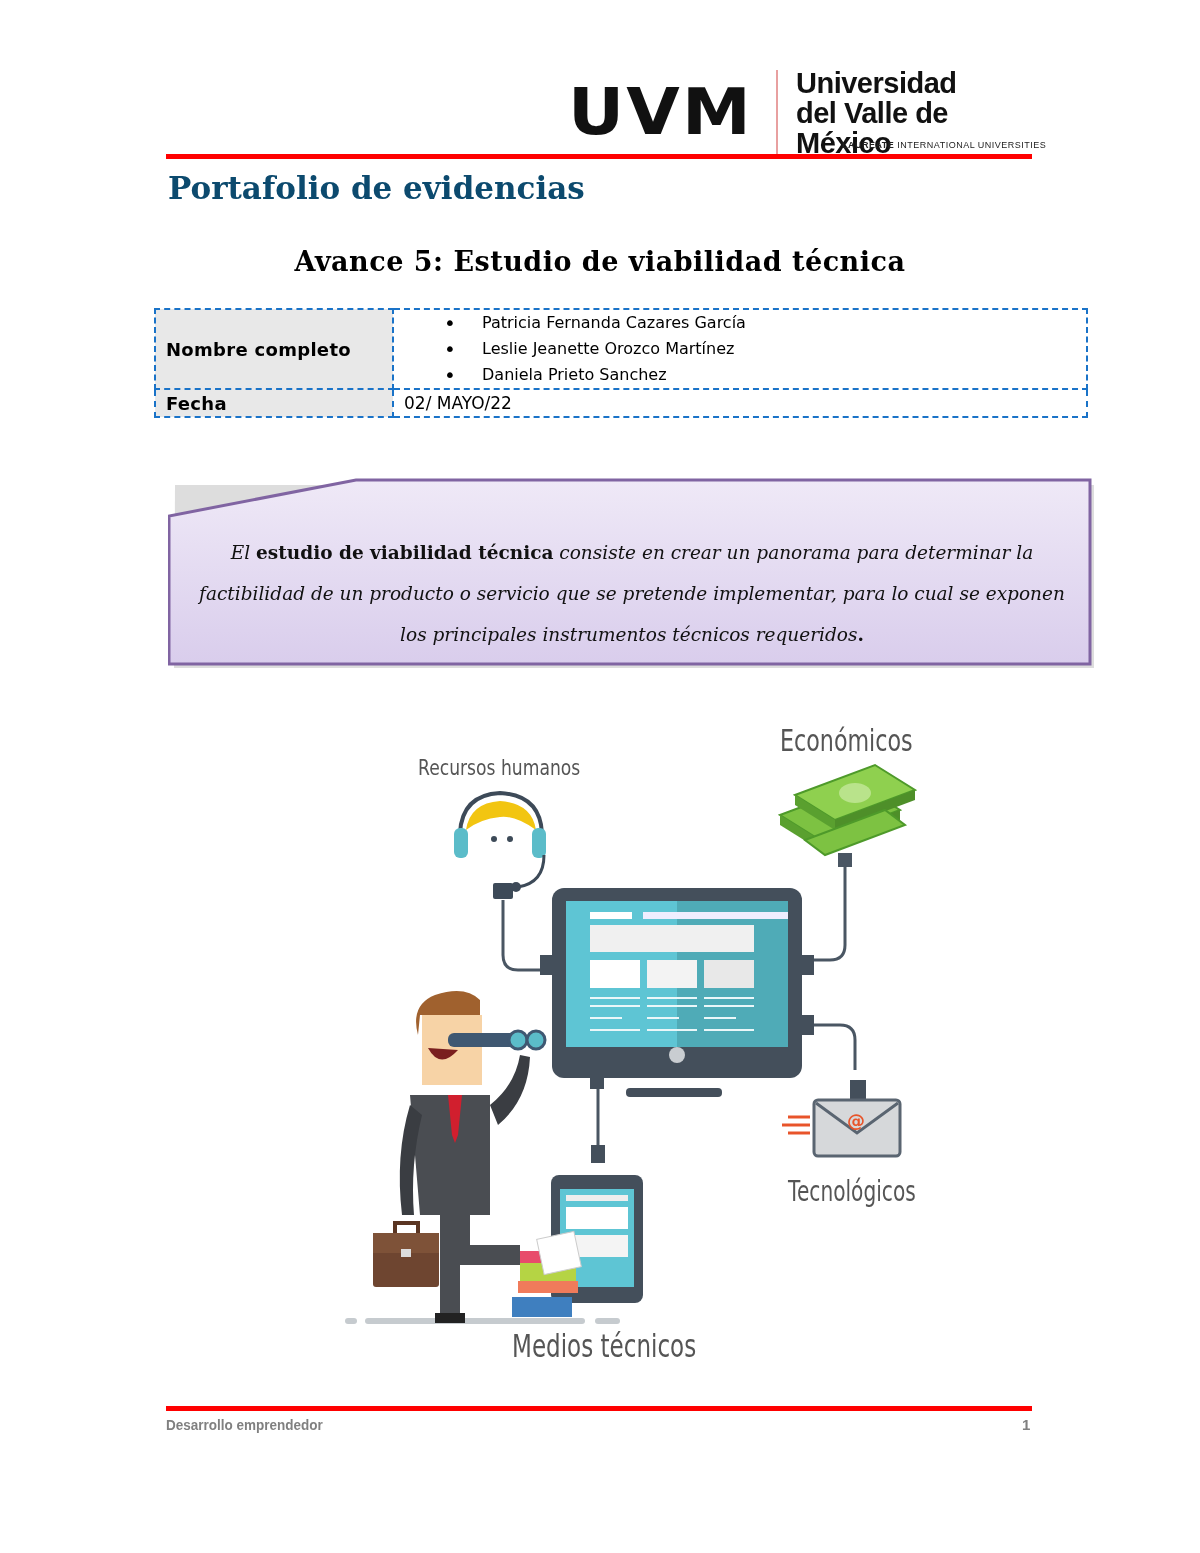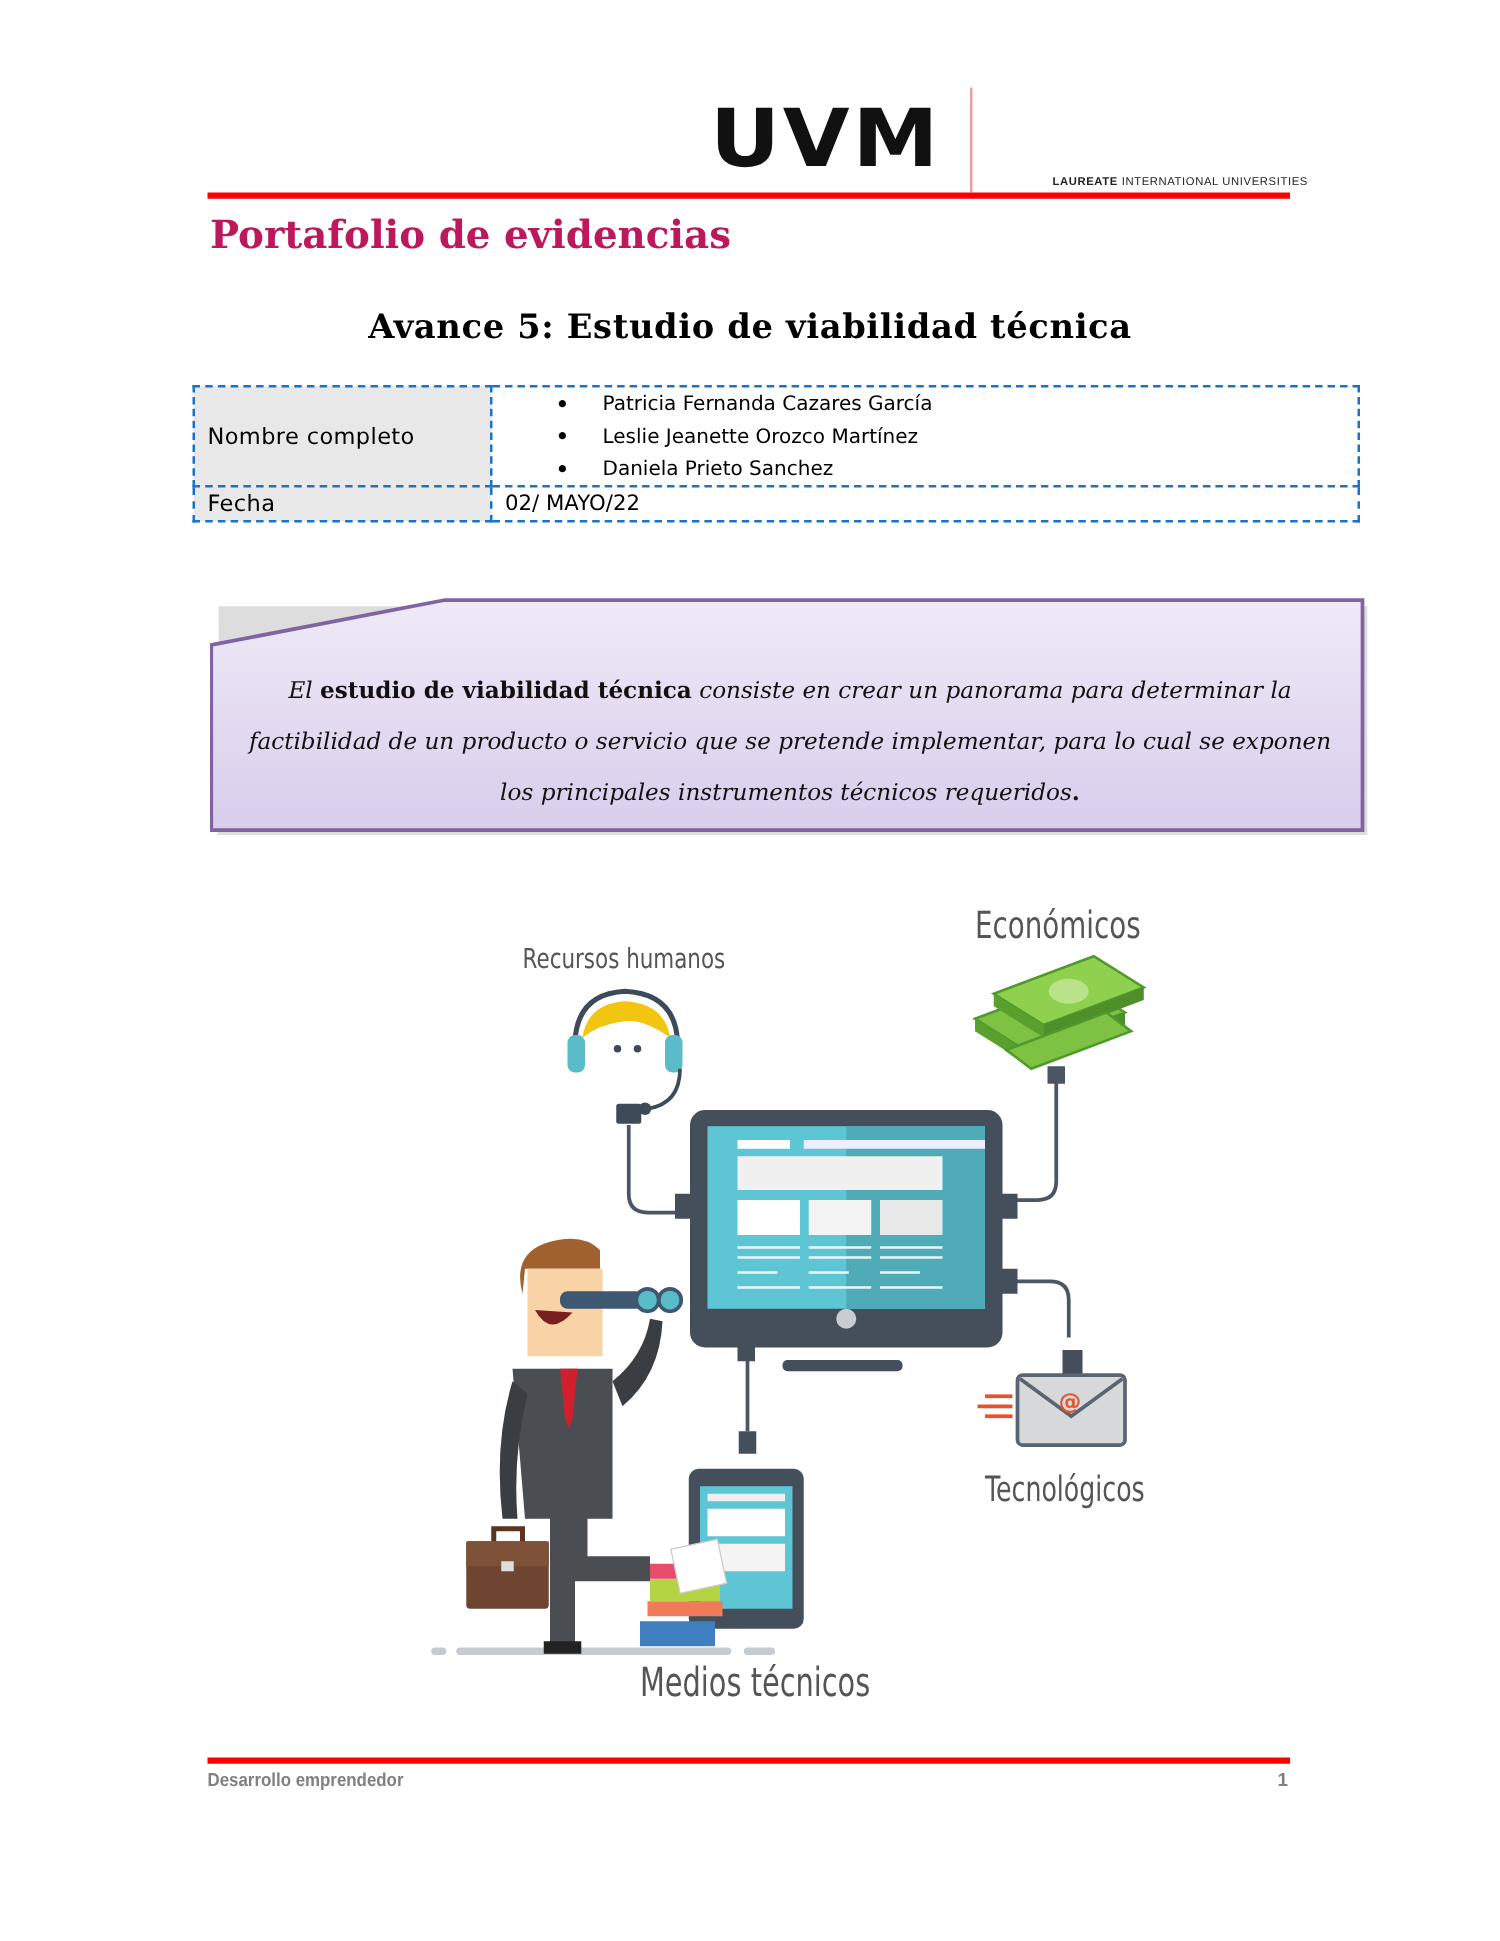--- a/index.html
+++ b/index.html
@@ -55,6 +55,10 @@
 <div class="logo">
   <div class="logo-uvm">UVM</div>
   <div class="logo-sep"></div>
+  <div class="logo-name">
+    <div>Universidad</div>
+    <div>del Valle de México</div>
+  </div>
   <div class="logo-laureate"><b>LAUREATE</b><span> INTERNATIONAL UNIVERSITIES</span></div>
 </div>
 

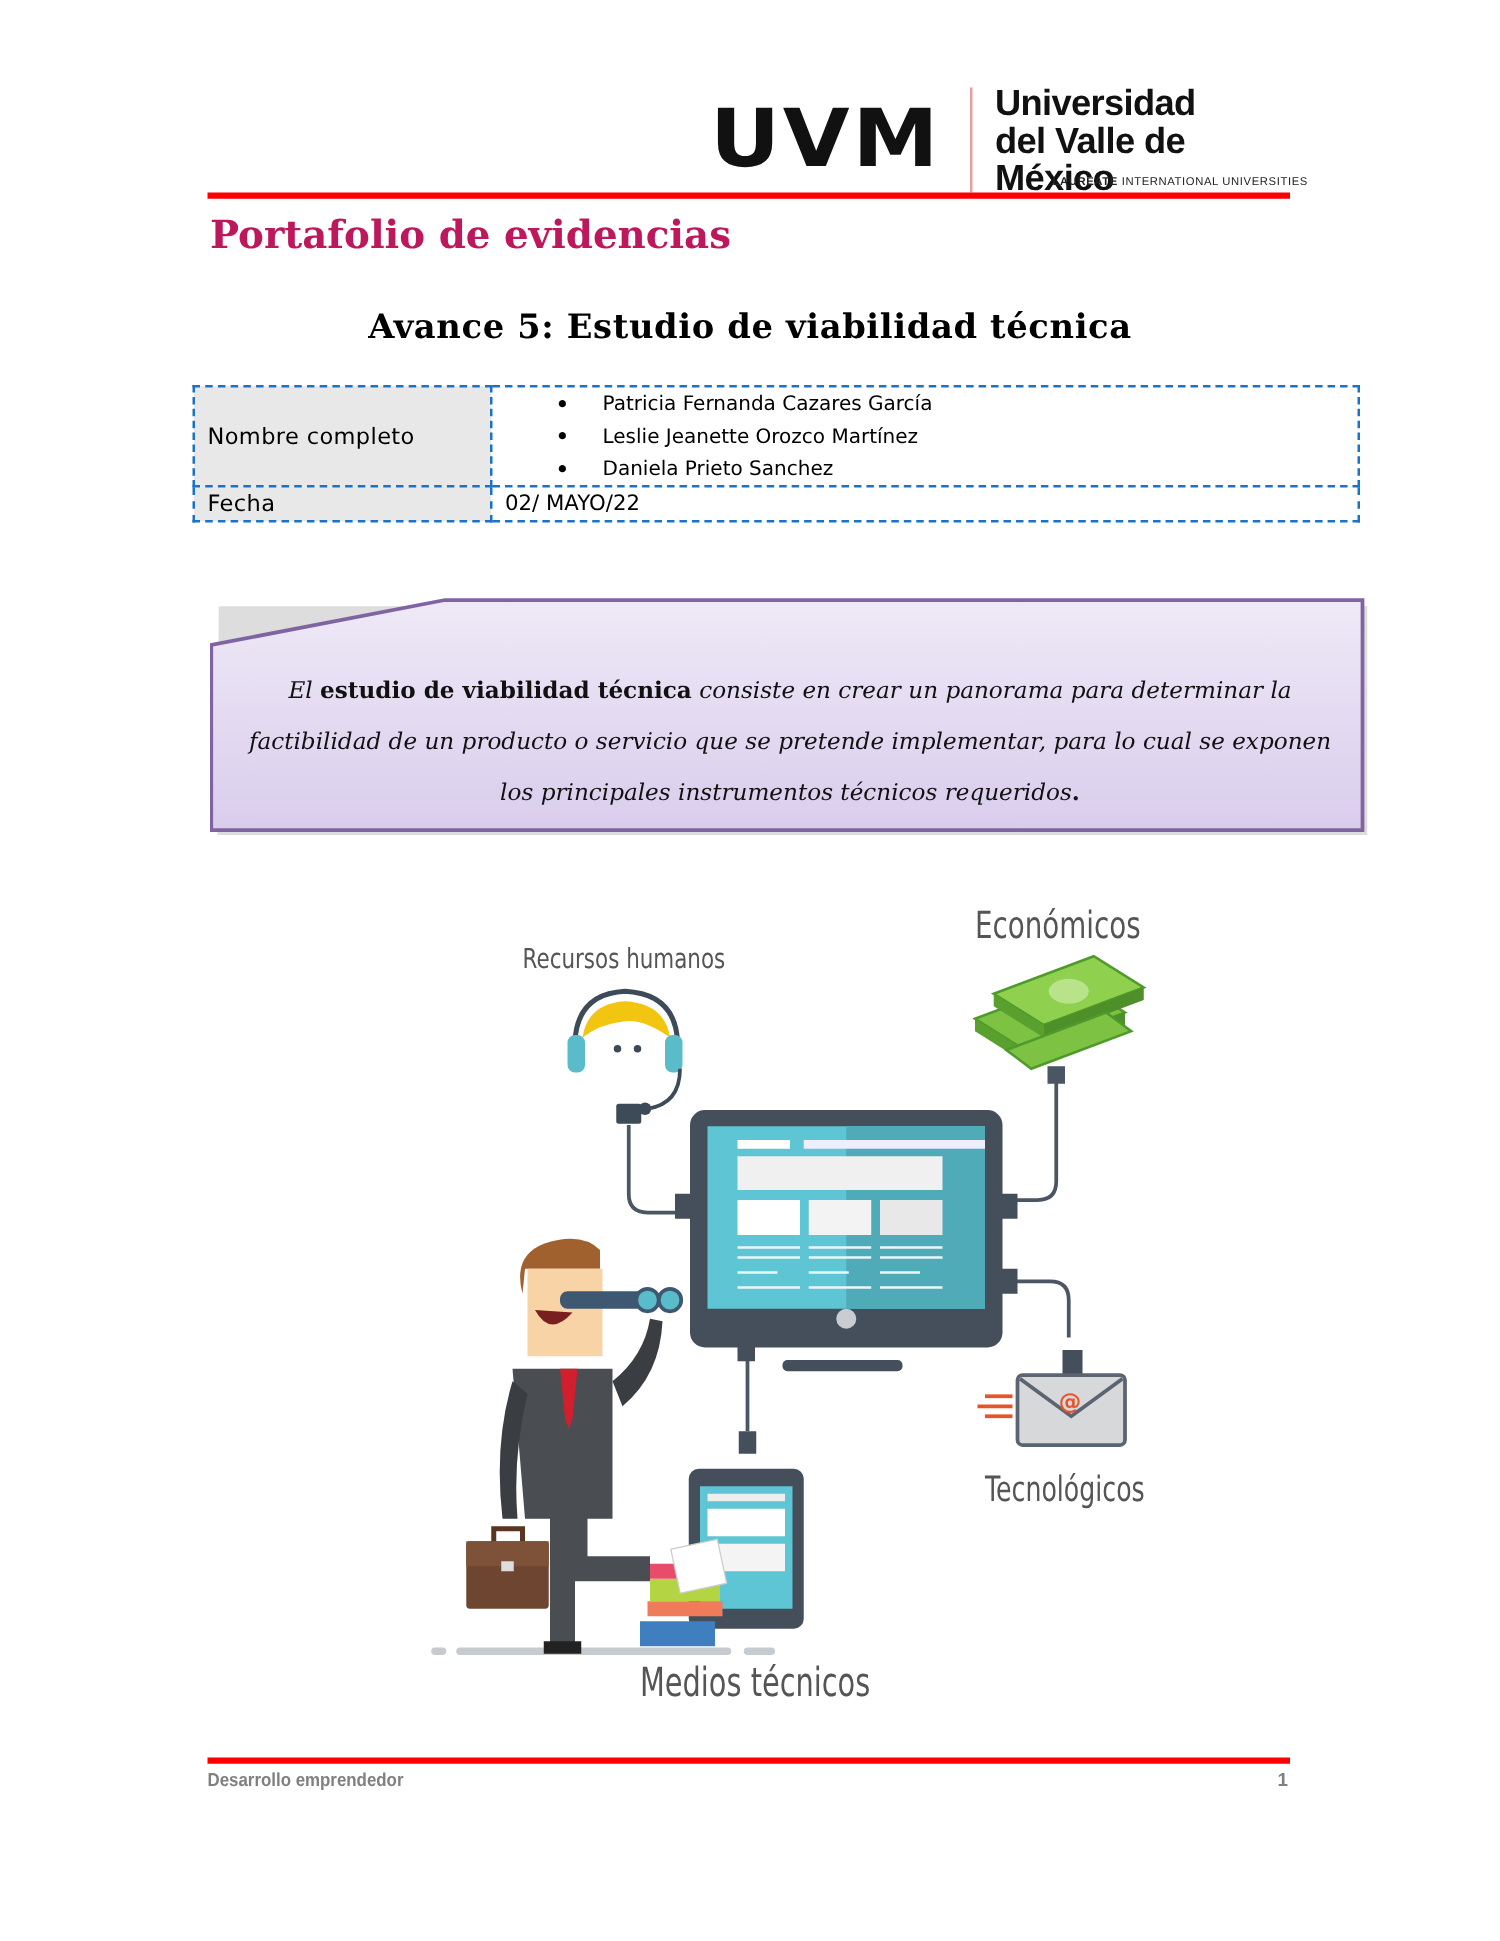--- a/index.html
+++ b/index.html
@@ -17,7 +17,7 @@
   .rule-top { top: 154px; }
   .rule-bottom { top: 1406px; }
 
-  .title { position: absolute; left: 168px; top: 170px; font-family: "DejaVu Serif", serif; font-weight: bold; font-size: 31px; color: #be185d; }
+  .title { position: absolute; left: 168px; top: 170px; font-family: "DejaVu Serif", serif; font-weight: bold; font-size: 31px; color: #0c4a6e; }
   .subtitle { position: absolute; left: 0; width: 1200px; text-align: center; top: 246px; font-family: "DejaVu Serif", serif; font-weight: bold; font-size: 27px; color: #000000; letter-spacing: 0.5px; }
 
   

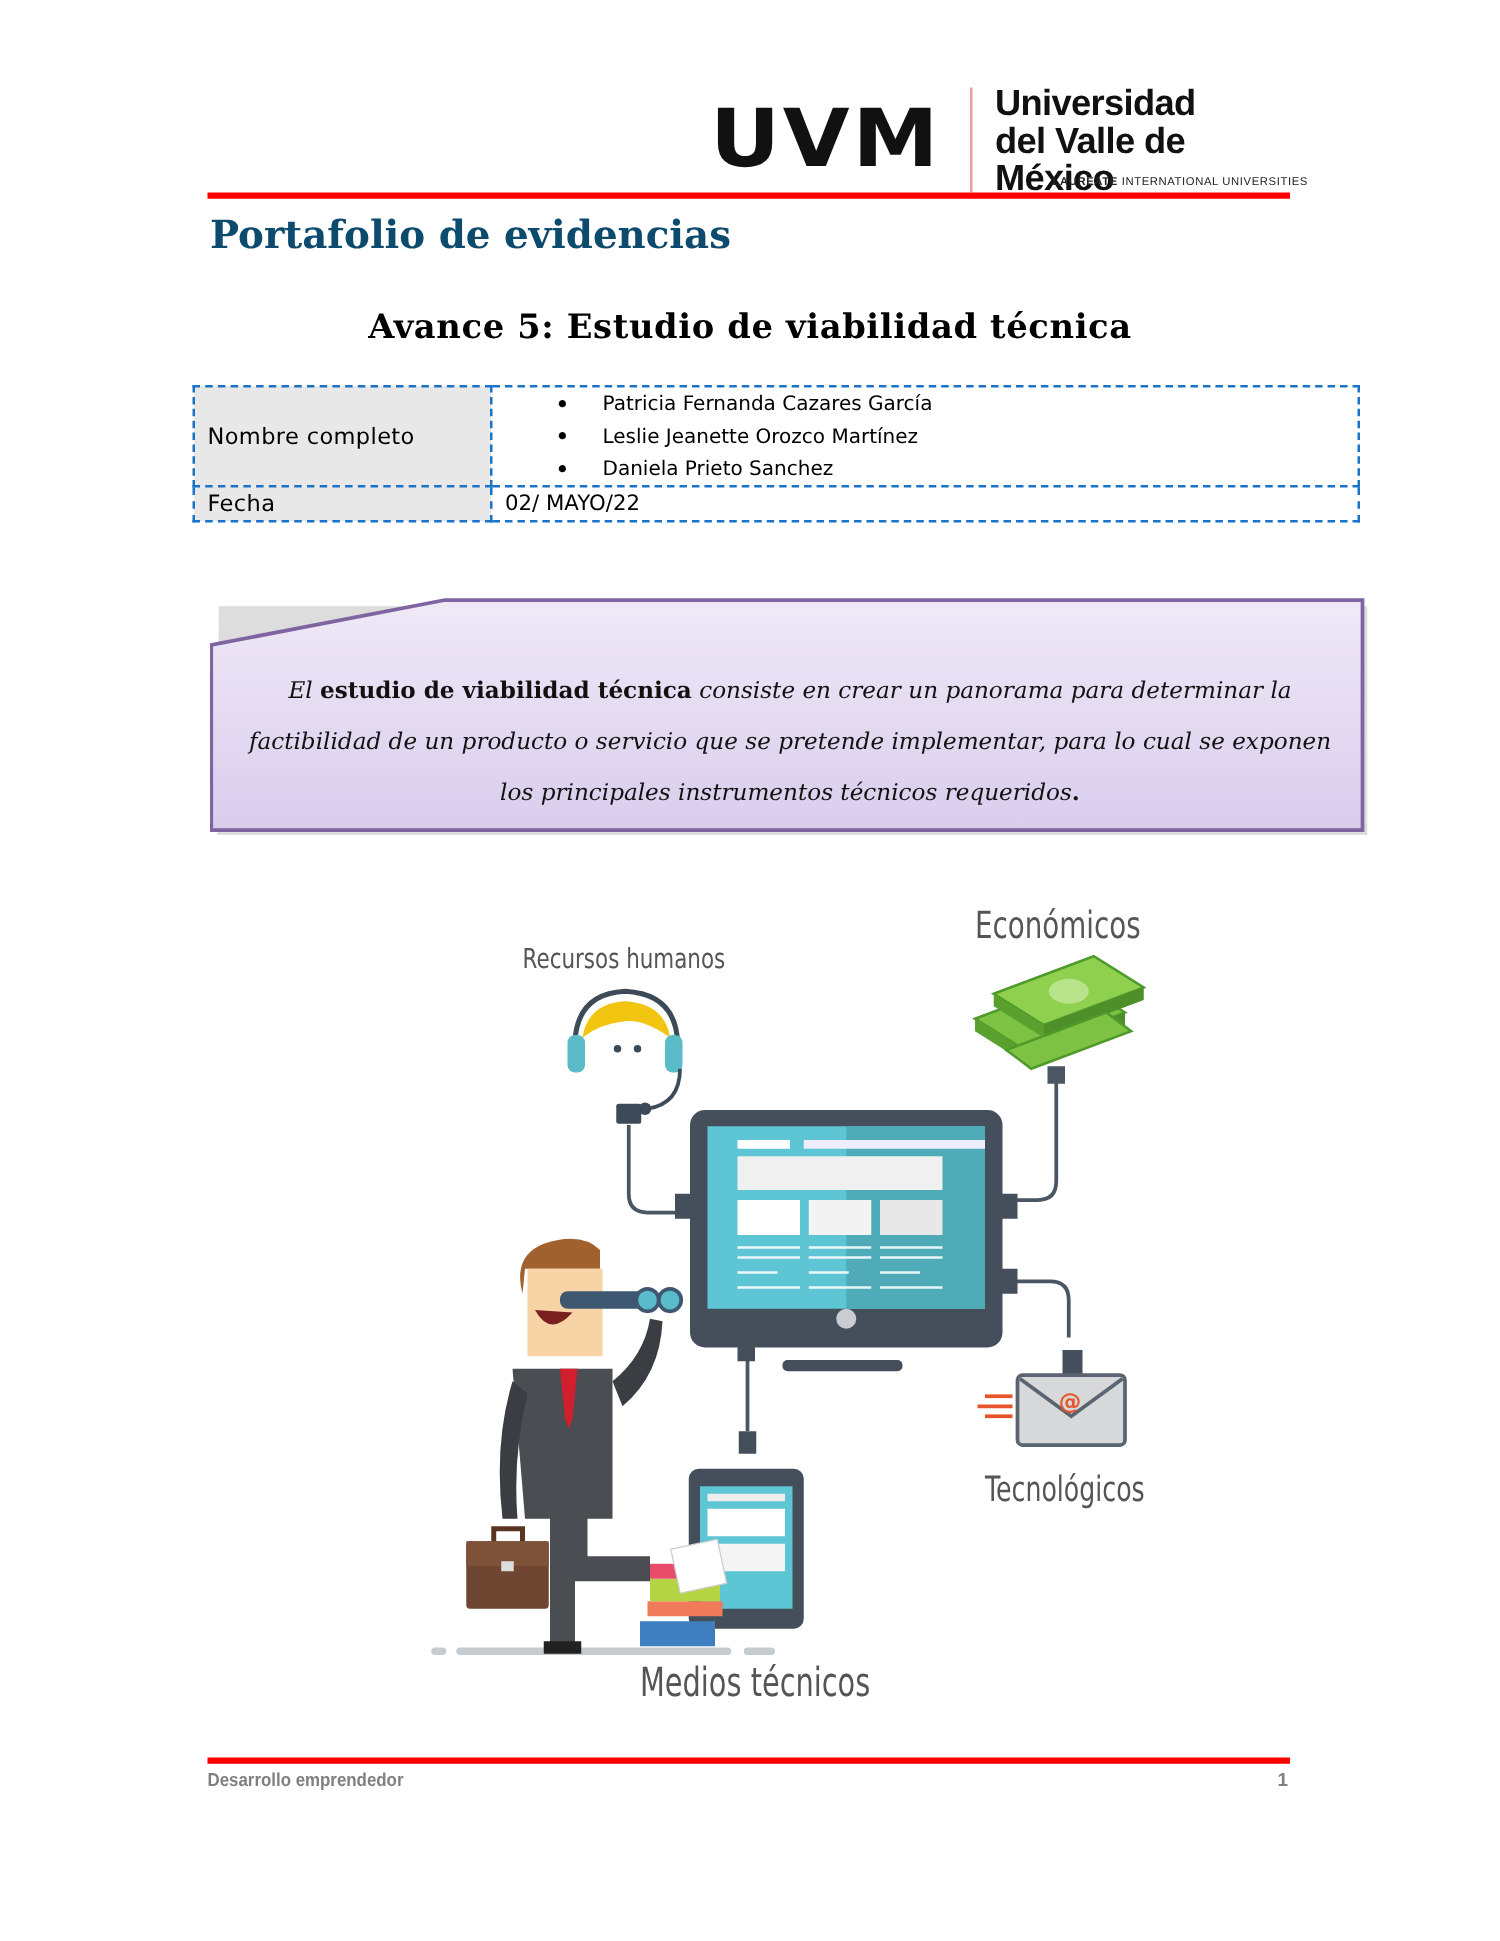--- a/index.html
+++ b/index.html
@@ -23,7 +23,7 @@
   
   .info-table { position: absolute; left: 154px; top: 308px; width: 934px; border-collapse: collapse; }
   .info-table td { border: 2px dashed #1a73c8; padding: 0 10px; vertical-align: middle; }
-  .info-table td.lbl { background: #e8e8e8; width: 216px; font-weight: normal; font-size: 18px; letter-spacing: 0.3px; margin-top: 12px; }
+  .info-table td.lbl { background: #e8e8e8; width: 216px; font-weight: bold; font-size: 18px; letter-spacing: 0.3px; margin-top: 12px; }
   .row-names td { height: 76px; }
   .row-date td { height: 26px; }
   .names { list-style: none; margin: 0; padding: 0 0 0 40px; }

